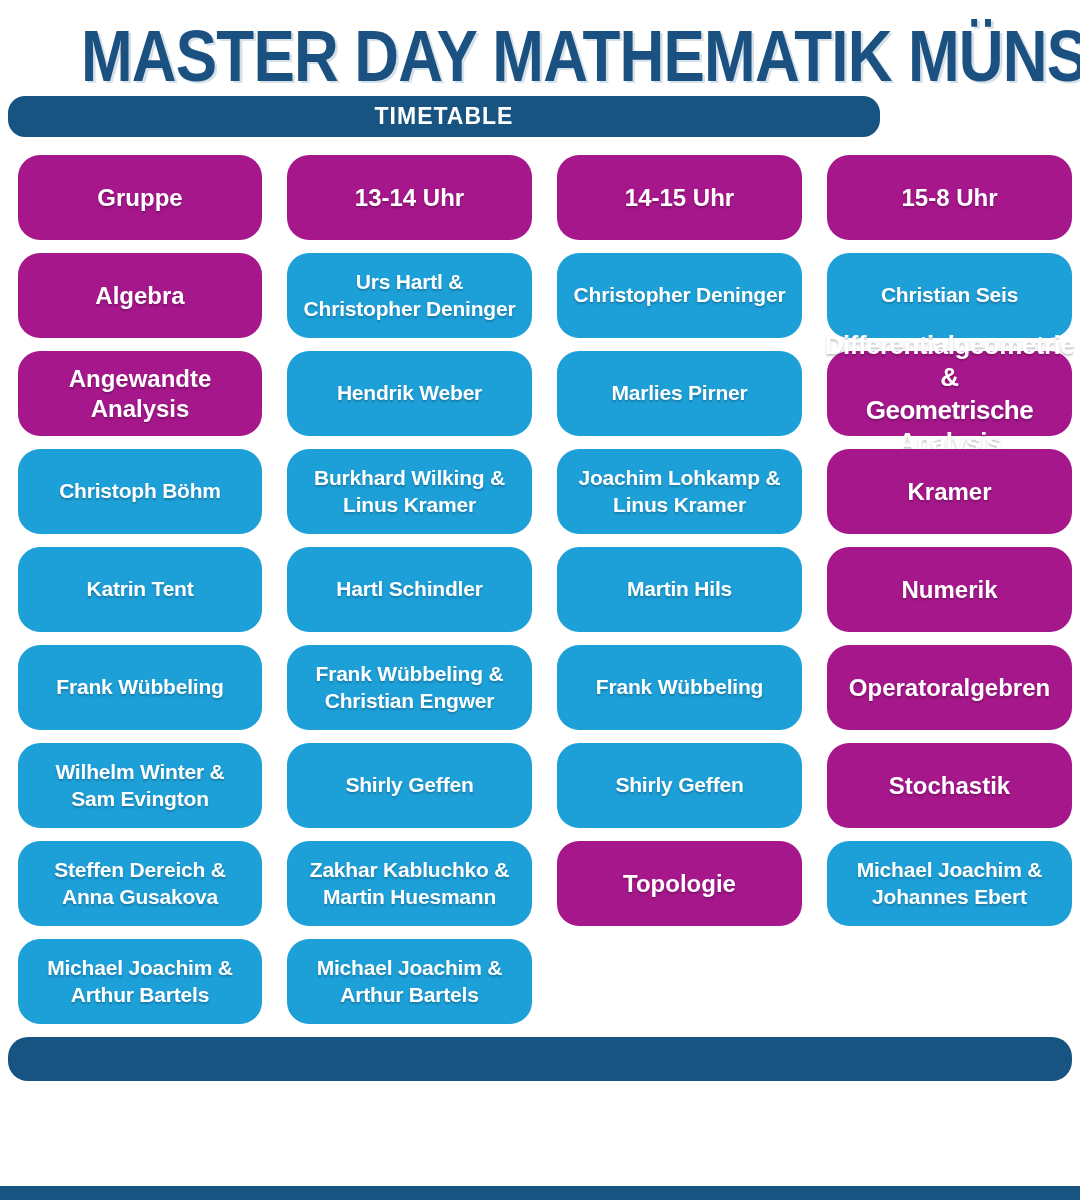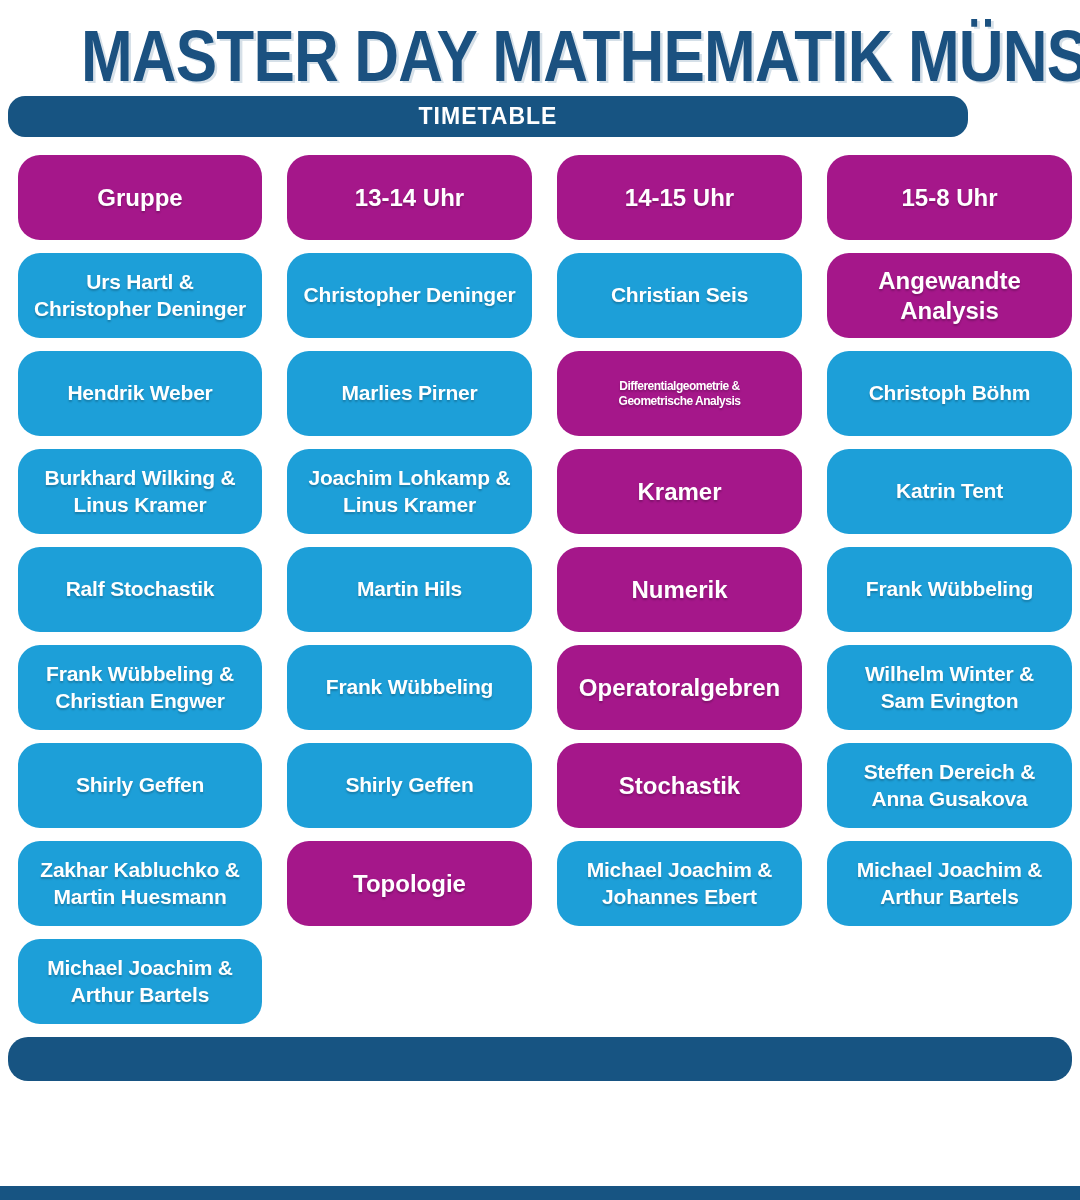--- a/index.html
+++ b/index.html
@@ -35,7 +35,7 @@
     position: absolute;
     top: 96px;
     left: 8px;
-    width: 960px;
+    width: 872px;
     height: 41px;
     background: #175482;
     border-radius: 17px;

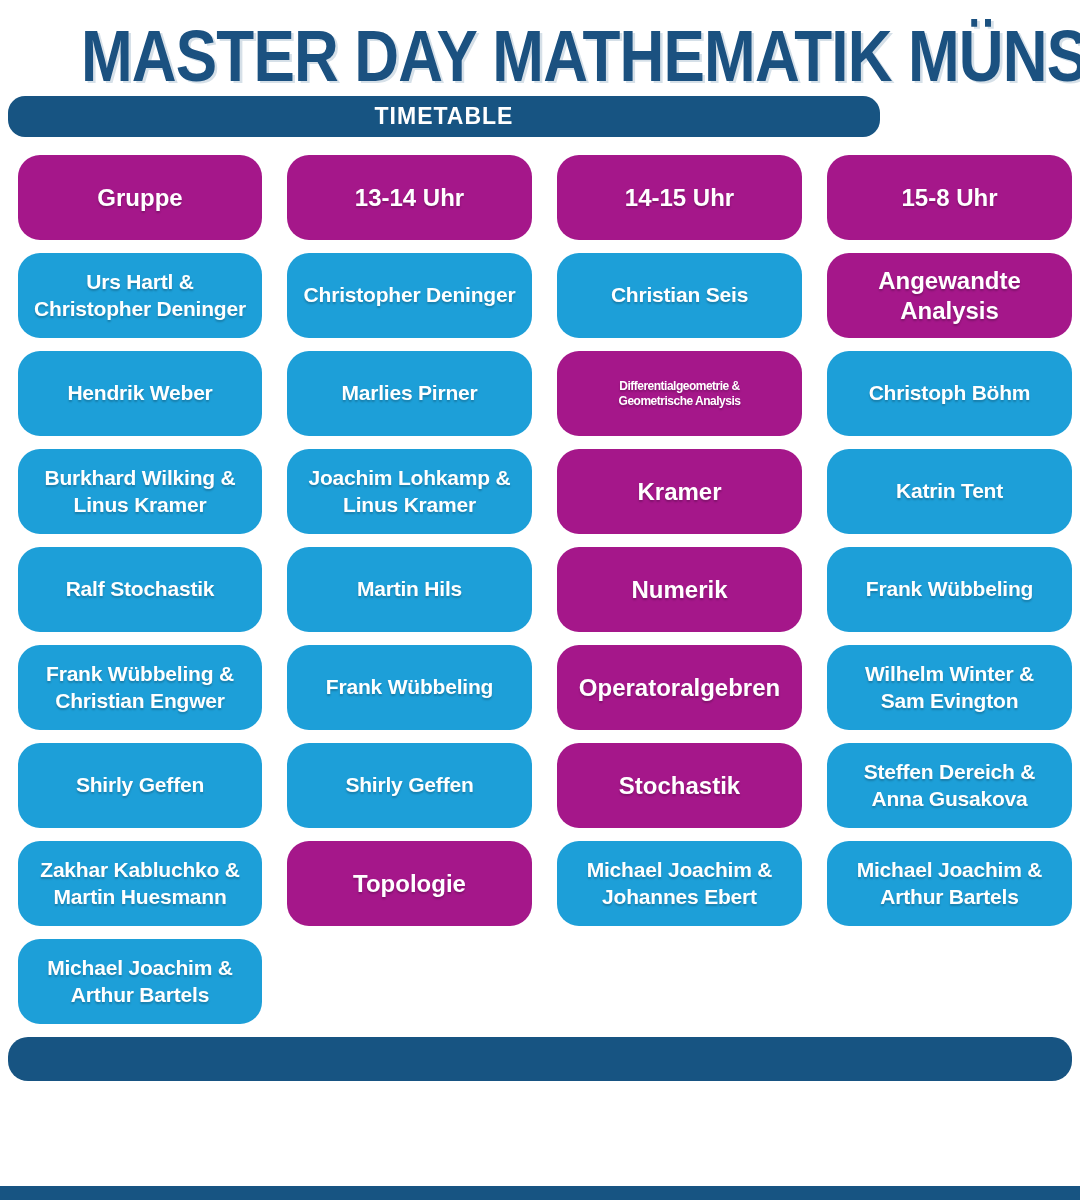--- a/index.html
+++ b/index.html
@@ -121,6 +121,7 @@
       <div class="cell head">13-14 Uhr</div>
       <div class="cell head">14-15 Uhr</div>
       <div class="cell head">15-8 Uhr</div>
+      <div class="cell group">Algebra</div>
       <div class="cell slot">Urs Hartl &amp;
 Christopher Deninger</div>
       <div class="cell slot">Christopher Deninger</div>

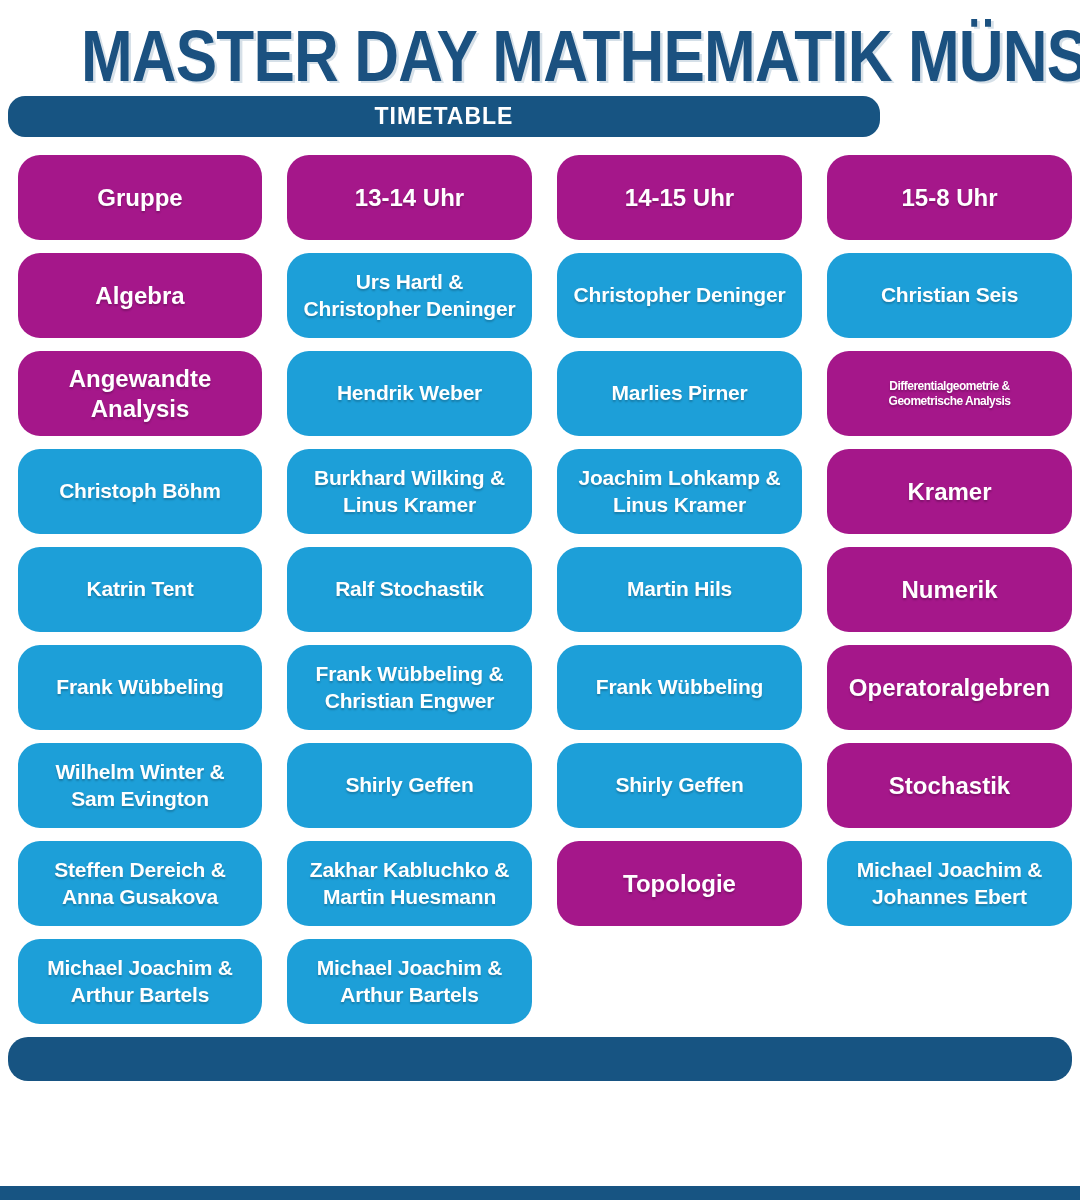--- a/index.html
+++ b/index.html
@@ -85,7 +85,7 @@
     letter-spacing: -0.2px;
   }
   .small {
-    font-size: 12px;
+    font-size: 26px;
     letter-spacing: -0.5px;
   }
   .footer-bar {

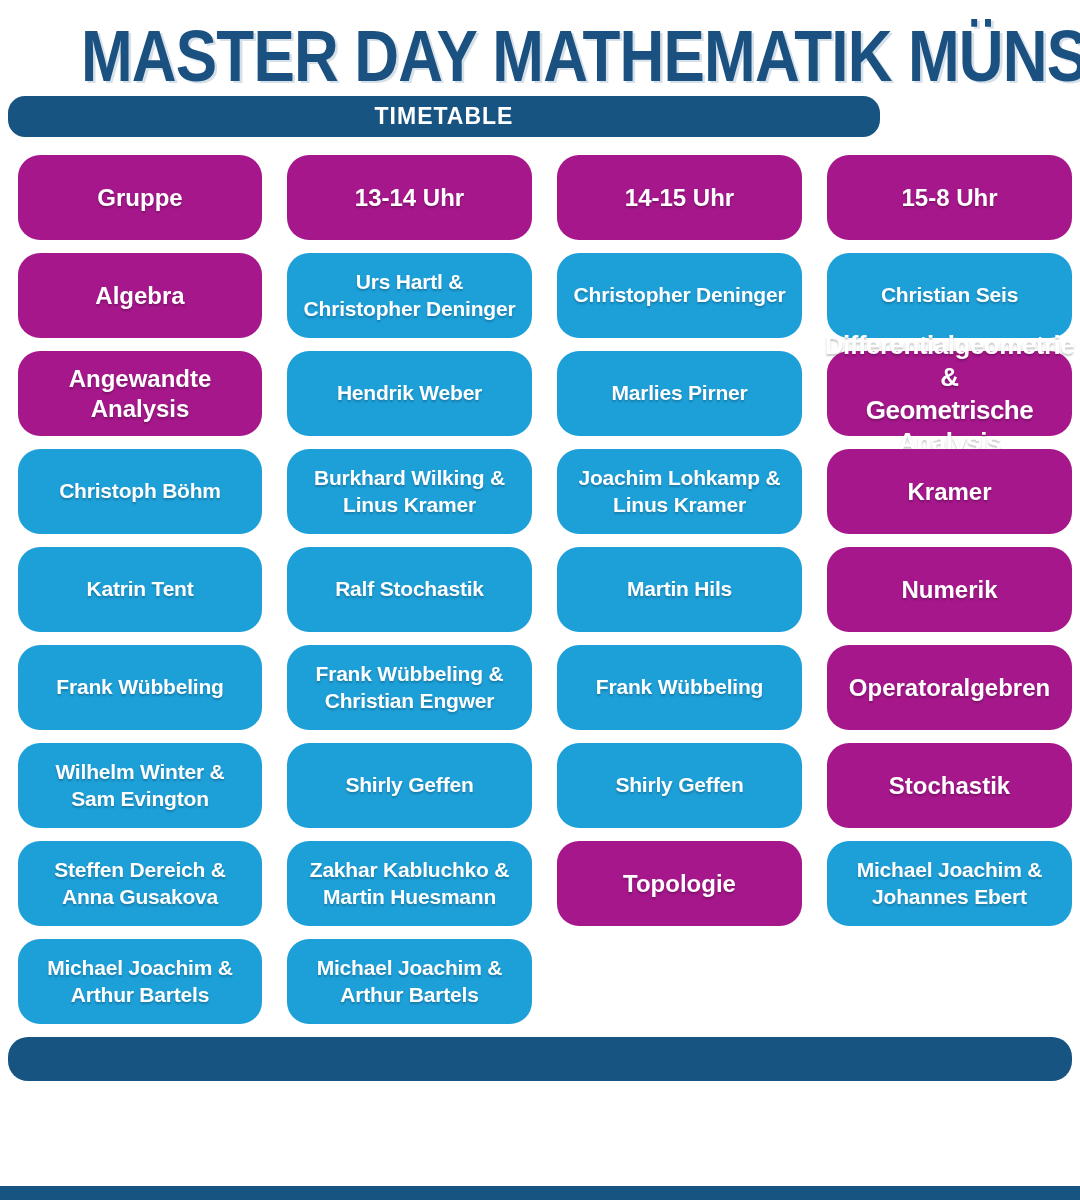--- a/index.html
+++ b/index.html
@@ -139,7 +139,7 @@
 Linus Kramer</div>
       <div class="cell group">Kramer</div>
       <div class="cell slot">Katrin Tent</div>
-      <div class="cell slot">Ralf Stochastik</div>
+      <div class="cell slot">Hartl Schindler</div>
       <div class="cell slot">Martin Hils</div>
       <div class="cell group">Numerik</div>
       <div class="cell slot">Frank Wübbeling</div>

